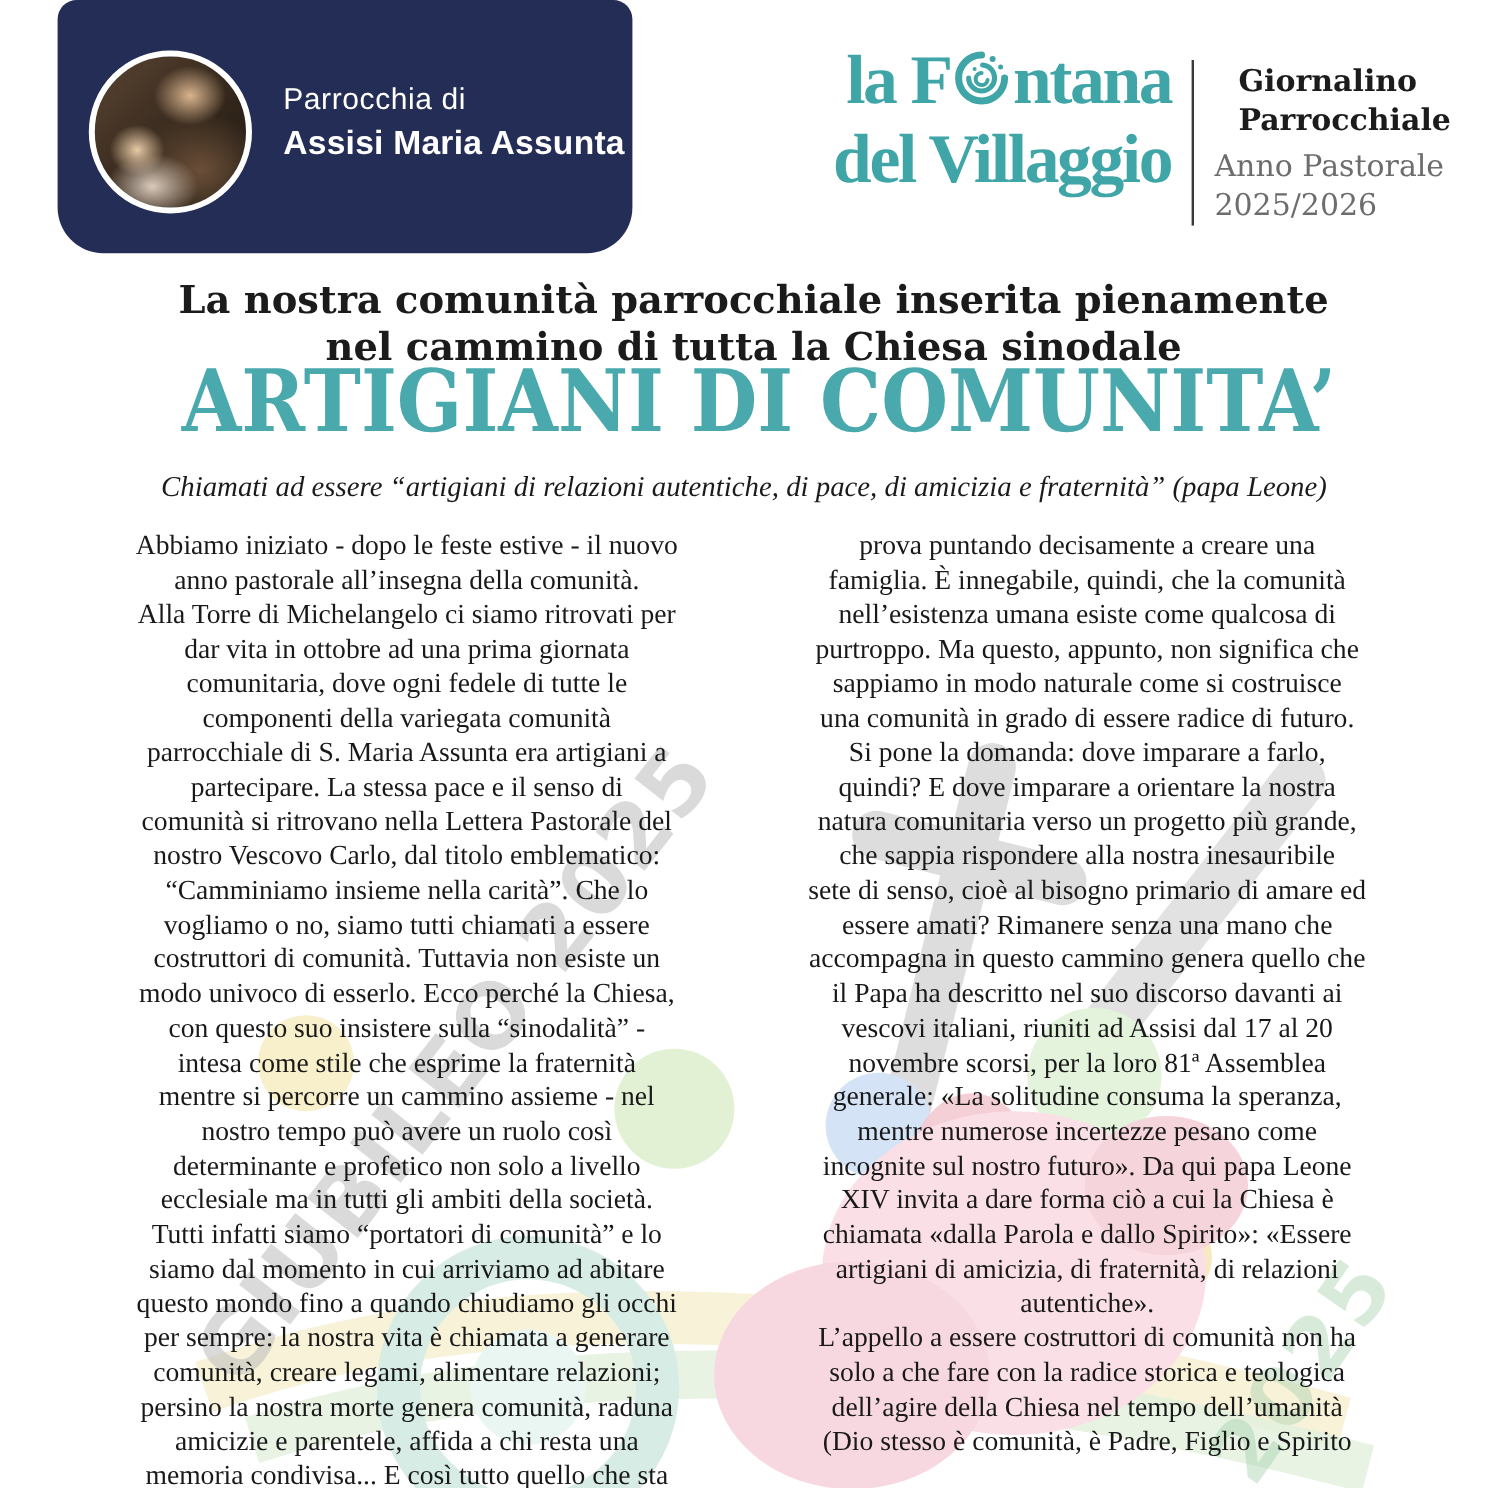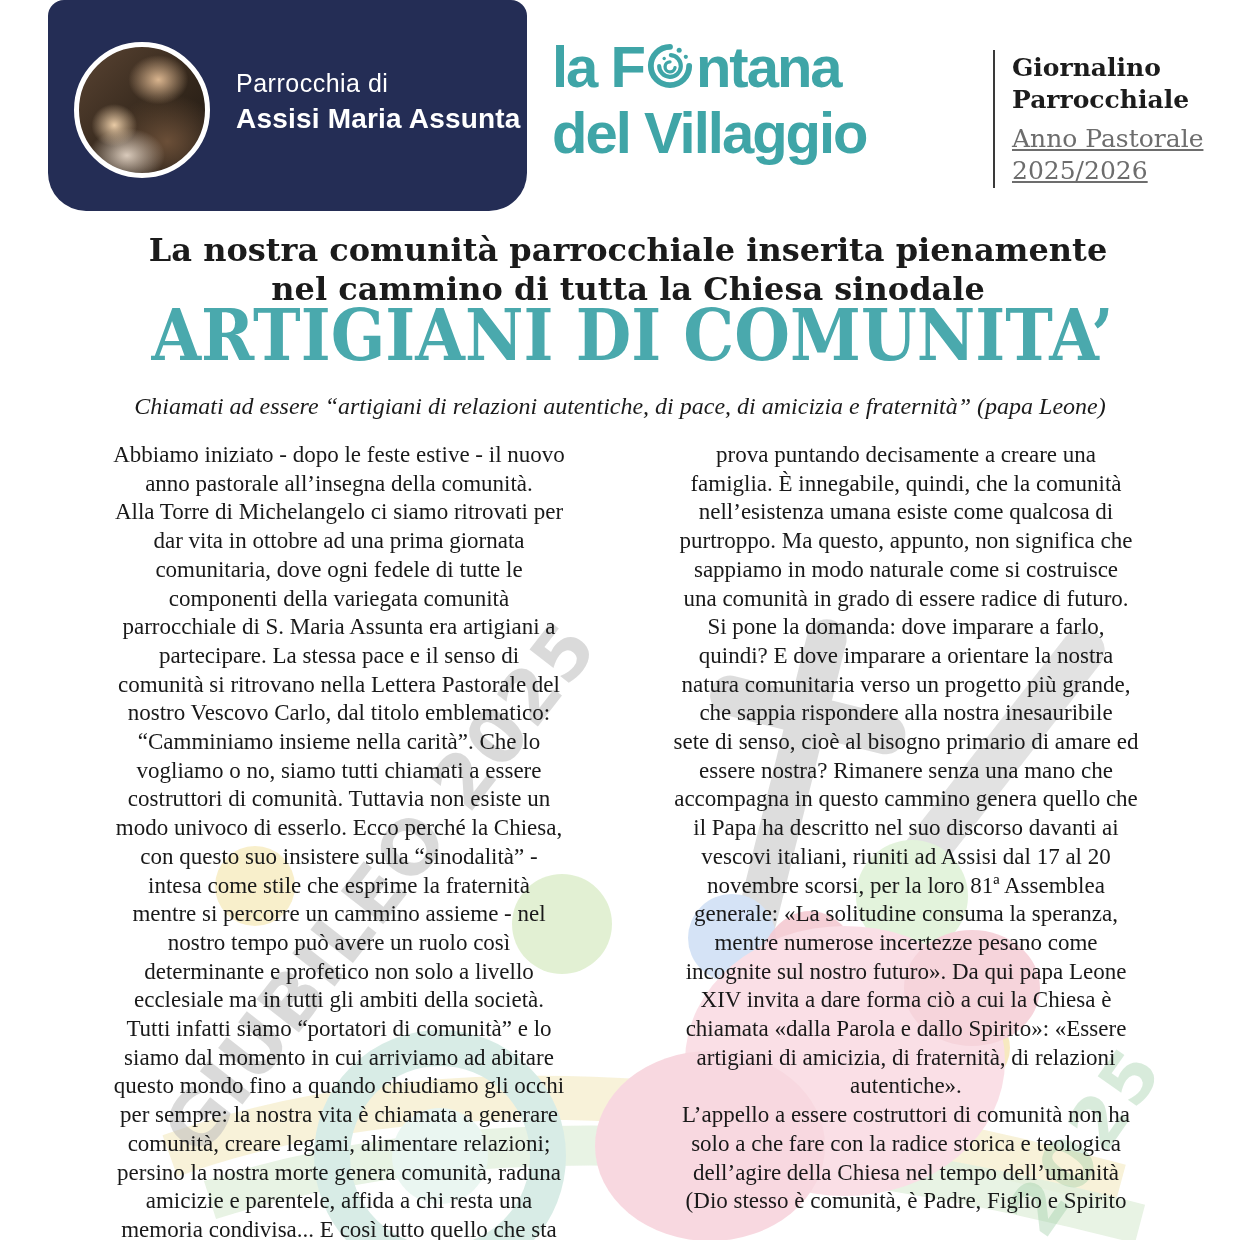--- a/index.html
+++ b/index.html
@@ -46,8 +46,8 @@
   
   .logo{
     position:absolute;left:552px;top:34px;width:424px;
-    text-align:left;color:var(--teal);
-    font-family:Liberation Sans, sans-serif;font-weight:700;
+    text-align:right;color:var(--teal);
+    font-family:Liberation Serif, serif;font-weight:700;
     font-size:58px;line-height:66px;letter-spacing:-2px;
     z-index:3;white-space:nowrap;
   }

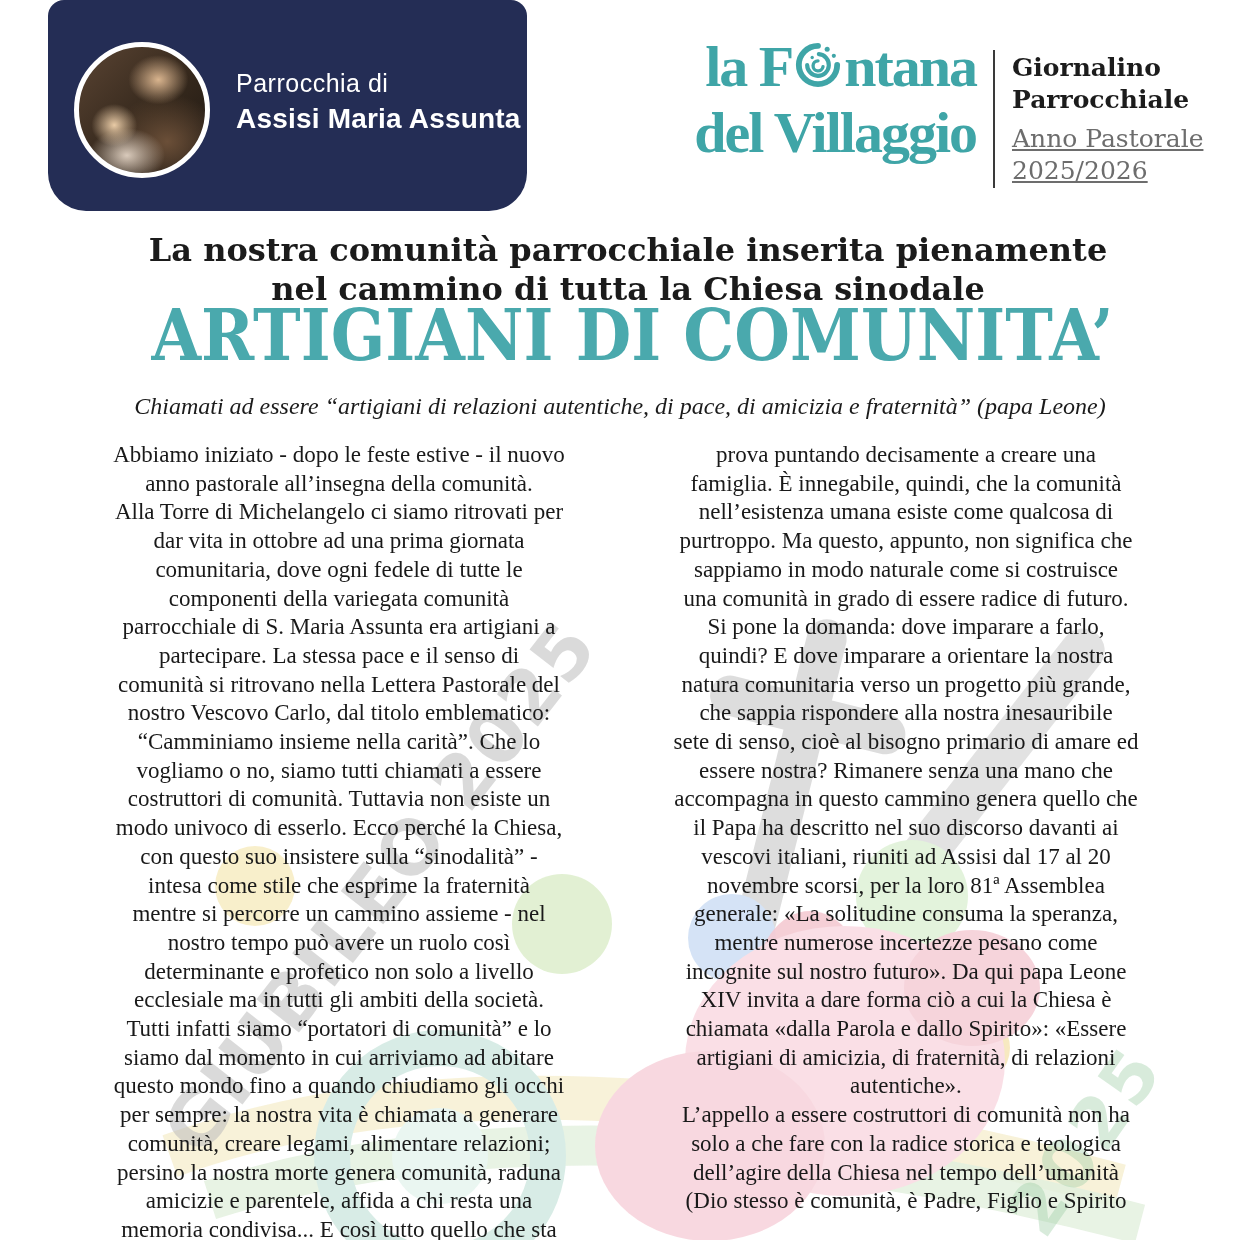--- a/index.html
+++ b/index.html
@@ -64,7 +64,7 @@
     position:absolute;left:1012px;top:52px;z-index:3;
     font-family:"DejaVu Serif", serif;white-space:nowrap;
   }
-  .issue-title{font-size:25px;font-weight:700;line-height:32px;color:#1c1c1c;}
+  .issue-title{font-size:25px;font-weight:700;line-height:32px;color:#1c1c1c;margin-left:20px;}
   .issue-sub{font-size:25px;font-weight:400;line-height:32px;color:var(--muted);margin-top:7px;text-decoration:underline;}
   
   .kicker{

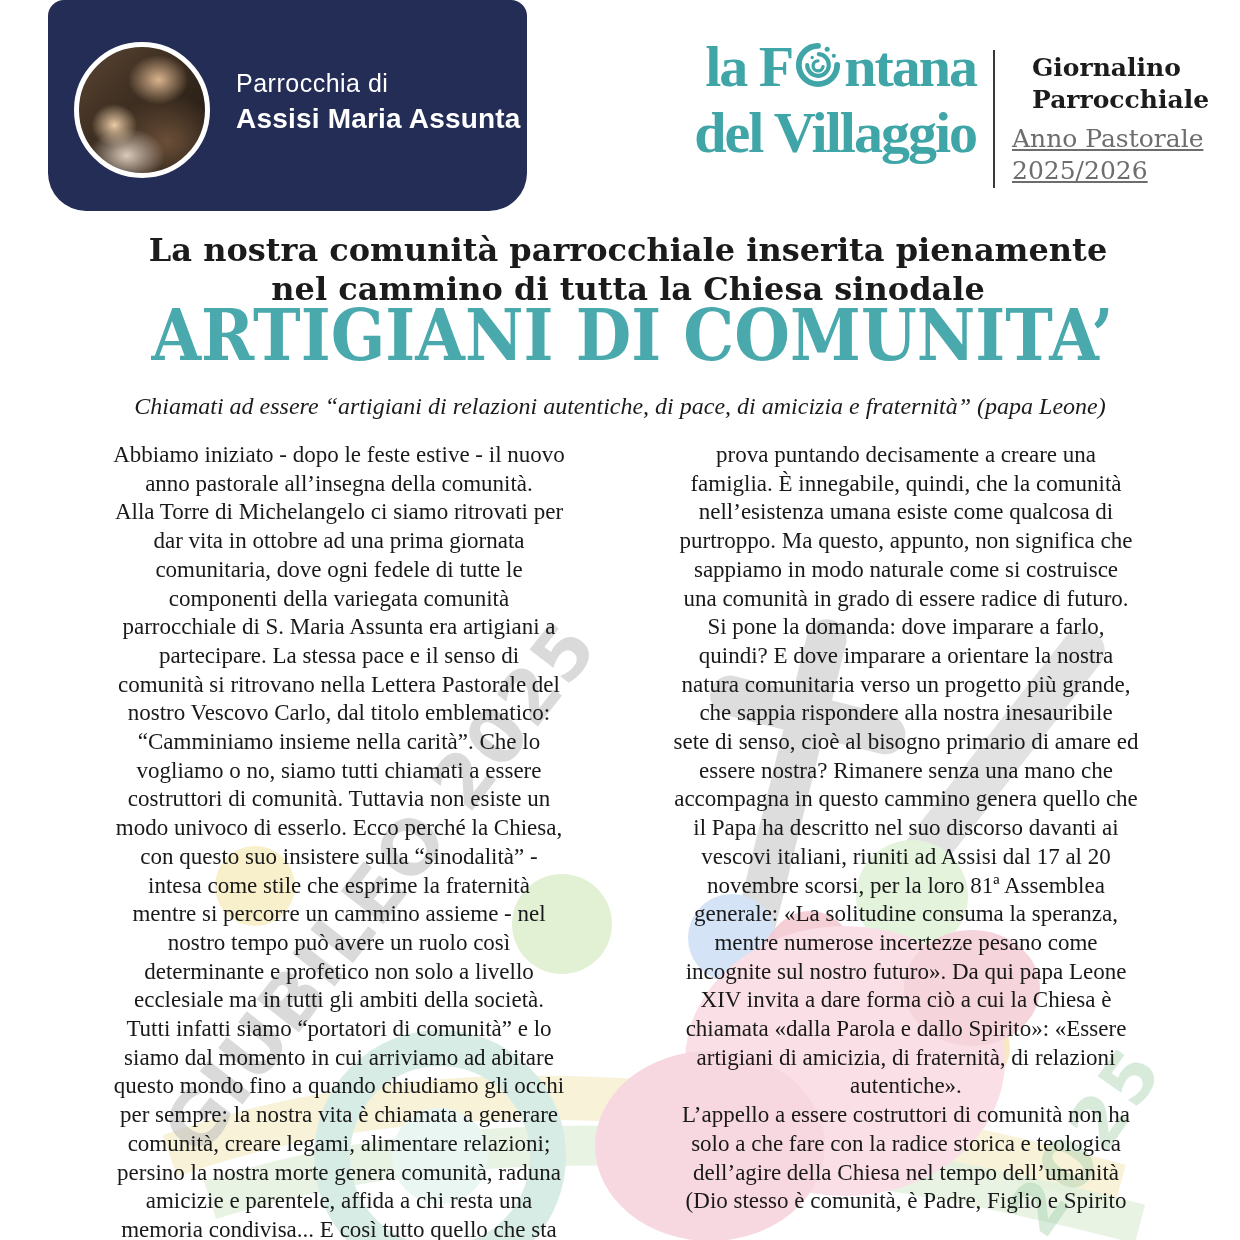--- a/index.html
+++ b/index.html
@@ -65,7 +65,7 @@
     font-family:"DejaVu Serif", serif;white-space:nowrap;
   }
   .issue-title{font-size:25px;font-weight:700;line-height:32px;color:#1c1c1c;margin-left:20px;}
-  .issue-sub{font-size:25px;font-weight:400;line-height:32px;color:var(--muted);margin-top:7px;text-decoration:underline;}
+  .issue-sub{font-size:25px;font-weight:400;line-height:32px;color:var(--muted);margin-top:7px;}
   
   .kicker{
     position:absolute;left:0;top:231px;width:1240px;text-align:center;

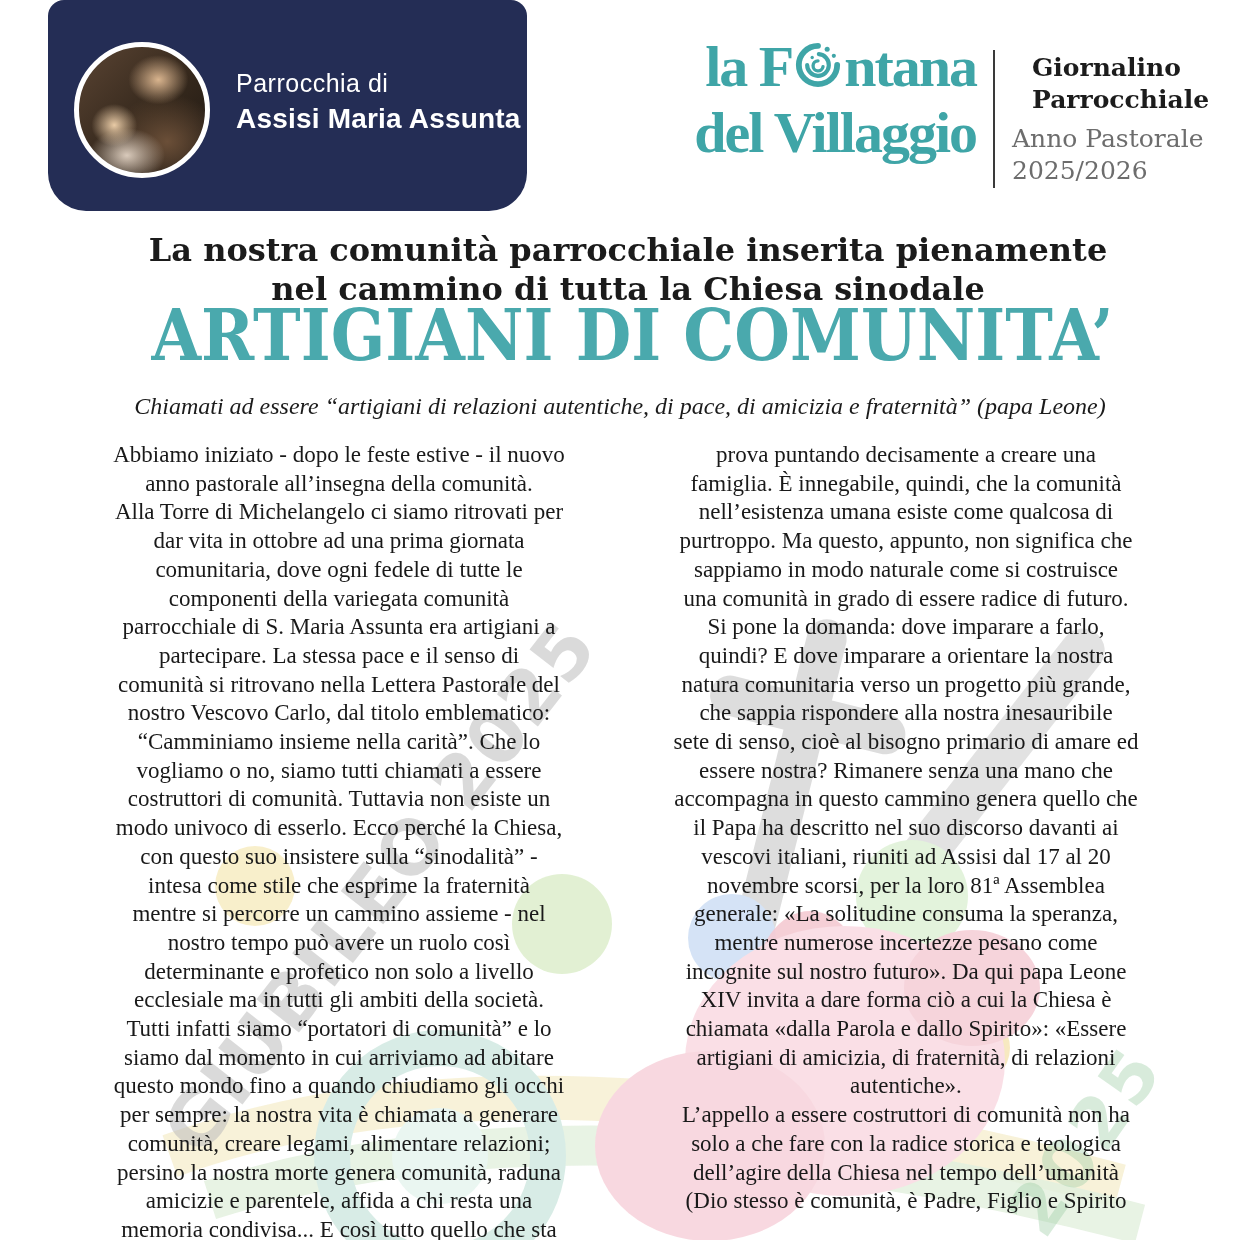--- a/index.html
+++ b/index.html
@@ -230,7 +230,7 @@
     <div class="tl">natura comunitaria verso un progetto più grande,</div>
     <div class="tl">che sappia rispondere alla nostra inesauribile</div>
     <div class="tl">sete di senso, cioè al bisogno primario di amare ed</div>
-    <div class="tl">essere nostra? Rimanere senza una mano che</div>
+    <div class="tl">essere amati? Rimanere senza una mano che</div>
     <div class="tl">accompagna in questo cammino genera quello che</div>
     <div class="tl">il Papa ha descritto nel suo discorso davanti ai</div>
     <div class="tl">vescovi italiani, riuniti ad Assisi dal 17 al 20</div>

